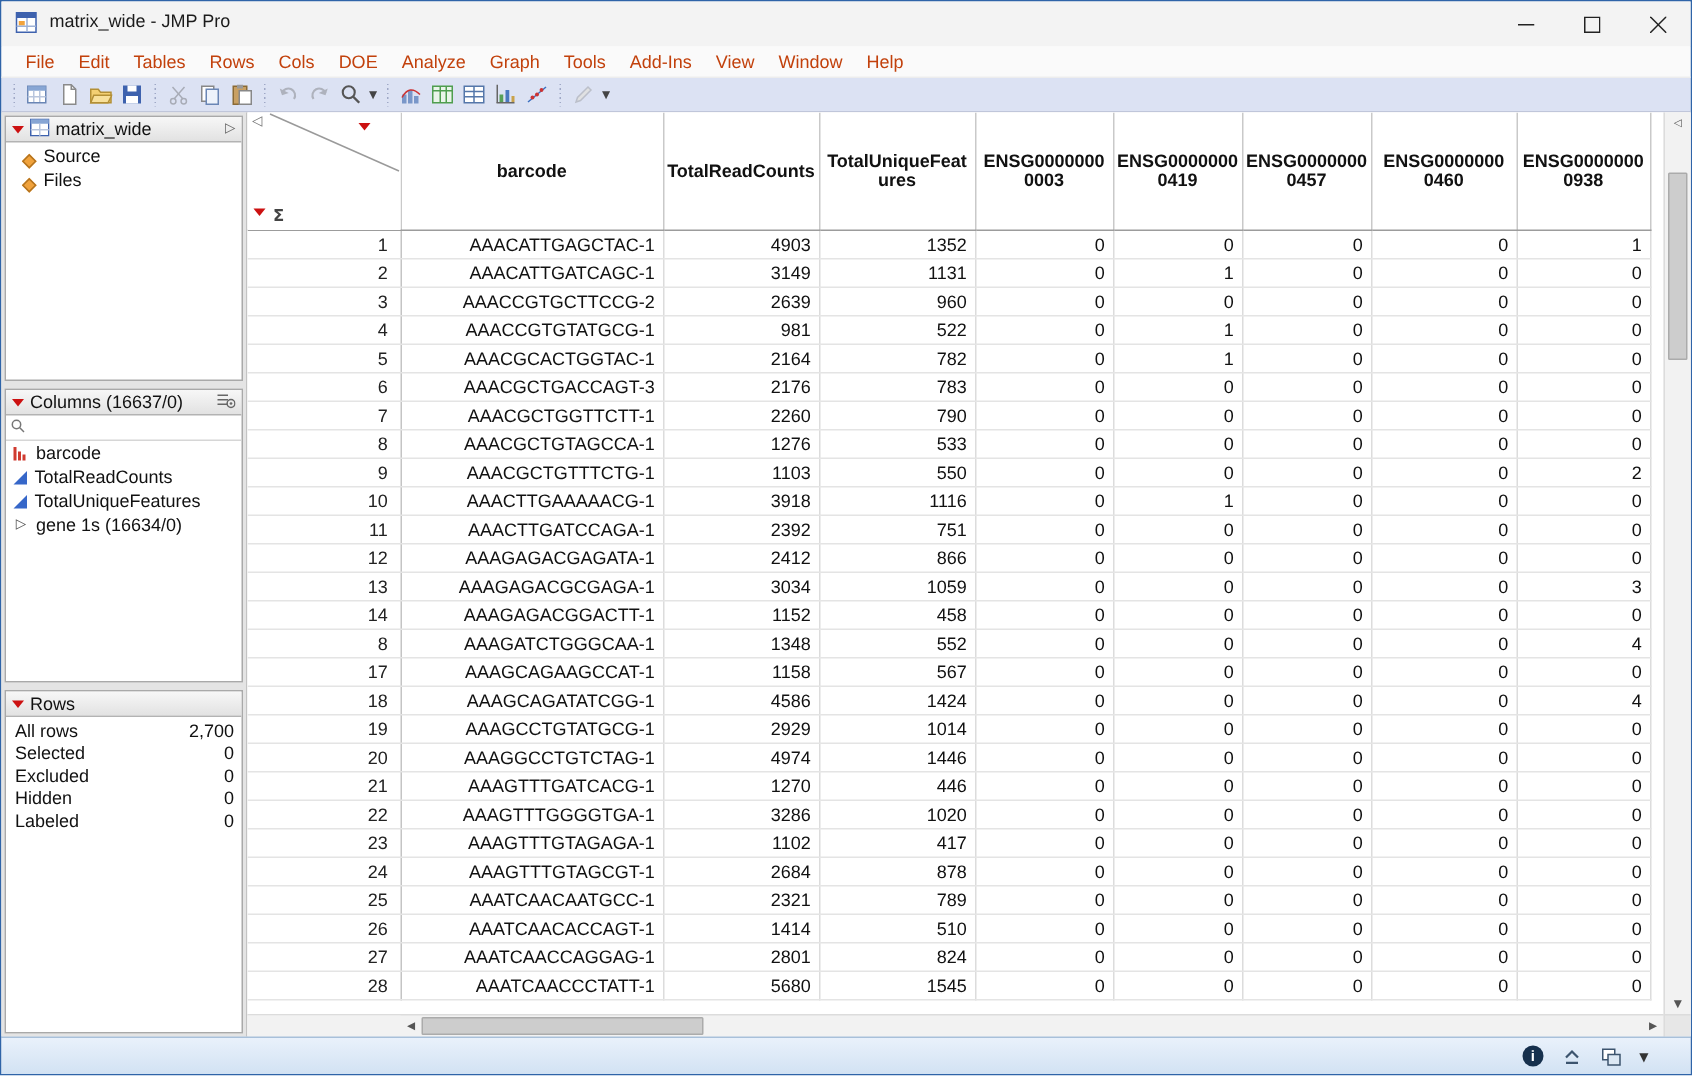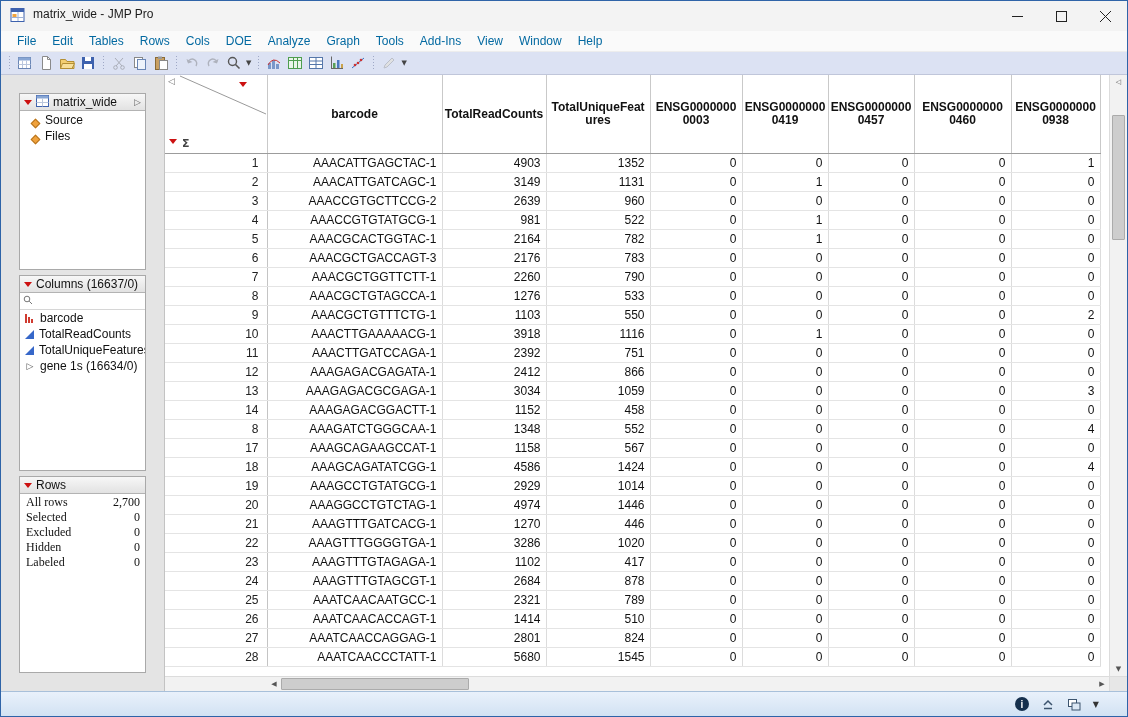--- a/index.html
+++ b/index.html
@@ -18,7 +18,7 @@
 
   
   .menubar { height:21px; flex:0 0 21px; background:#fafafa; border-bottom:1px solid #ededed; display:flex; align-items:center; padding-left:8px; }
-  .menu-item { padding:2px 8px; font-size:12px; color:#0369a1; cursor:default; }
+  .menu-item { padding:2px 8px; font-size:12px; color:#c2410c; cursor:default; }
 
   
   .toolbar { height:23px; flex:0 0 23px; background:var(--toolbar-bg,#dce2f3); border-bottom:1px solid #c0c6da; display:flex; align-items:center; padding-left:3px; }

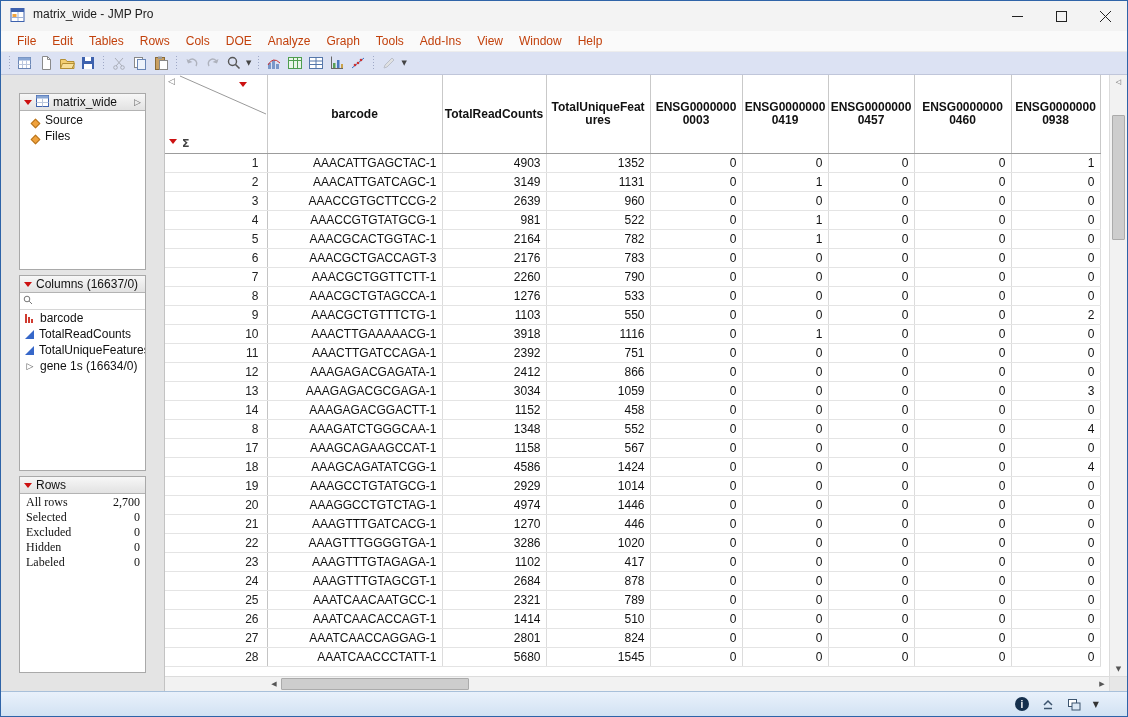--- a/index.html
+++ b/index.html
@@ -31,7 +31,7 @@
   .main { flex:1; display:flex; min-height:0; background:#e4e4e4; }
 
   
-  .sidebar { width:164px; flex:0 0 164px; background:#e4e4e4; border-right:1px solid #c3c3c3; padding:18px; display:flex; flex-direction:column; gap:5px; }
+  .sidebar { width:164px; flex:0 0 164px; background:#e4e4e4; border-right:1px solid #c3c3c3; padding:2px; display:flex; flex-direction:column; gap:5px; }
   .panel { background:#fff; border:1px solid #a9a9a9; display:flex; flex-direction:column; overflow:hidden; }
   .panel-header { height:17px; flex:0 0 17px; background:linear-gradient(#f7f7f7,#e2e2e2); border-bottom:1px solid #b3b3b3; display:flex; align-items:center; gap:4px; padding:0 4px; font-size:12px; }
   .panel-title { white-space:nowrap; }

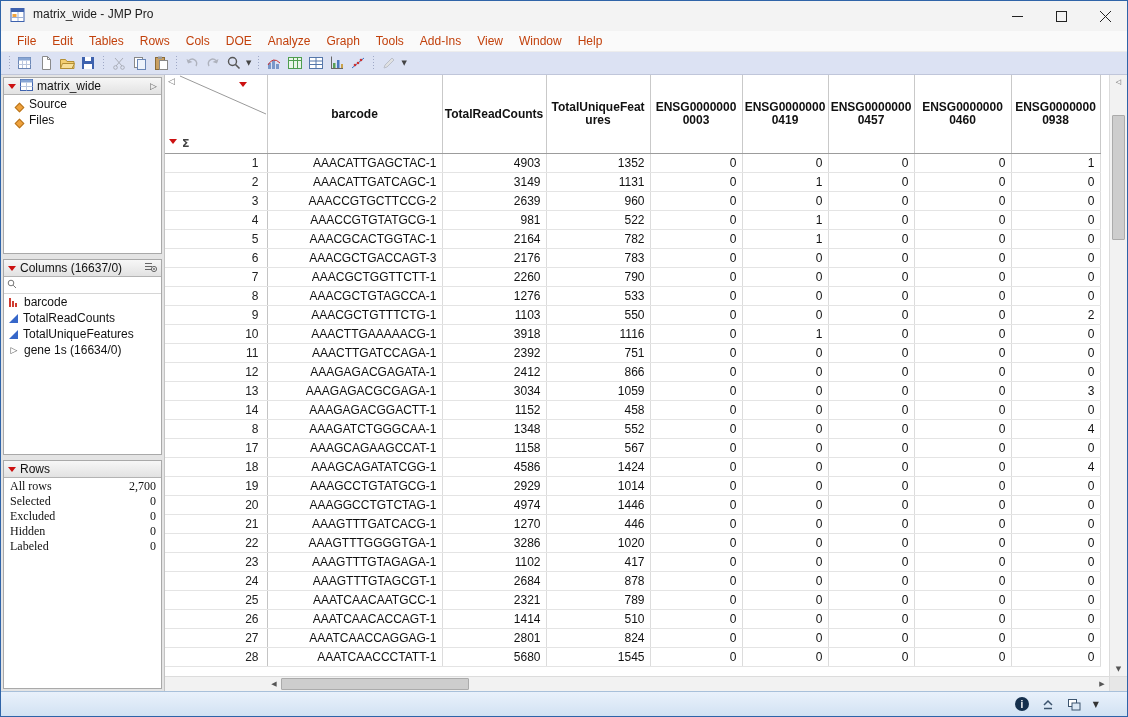--- a/index.html
+++ b/index.html
@@ -55,7 +55,7 @@
   .icon-continuous { width:0; height:0; border-bottom:9px solid var(--accent-blue,#3667c9); border-left:9px solid transparent; display:inline-block; }
   .icon-group { font-family:"DejaVu Sans",sans-serif; font-size:9px; color:#555; width:10px; text-align:center; }
 
-  .rows-stats { padding-top:1px;font-family:Liberation Serif, serif; }
+  .rows-stats { padding-top:1px; }
   .stat-row { height:15px; display:flex; align-items:center; justify-content:space-between; padding:0 5px 0 6px; font-size:12px; }
 
   

